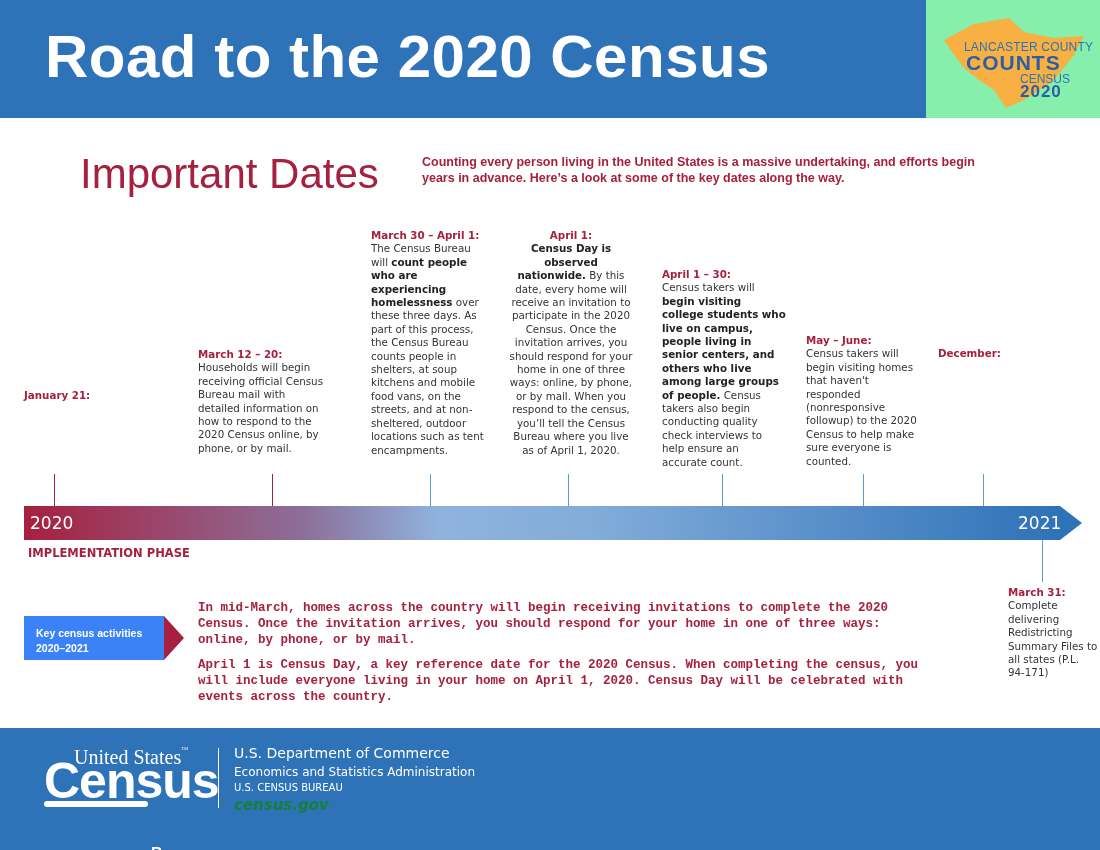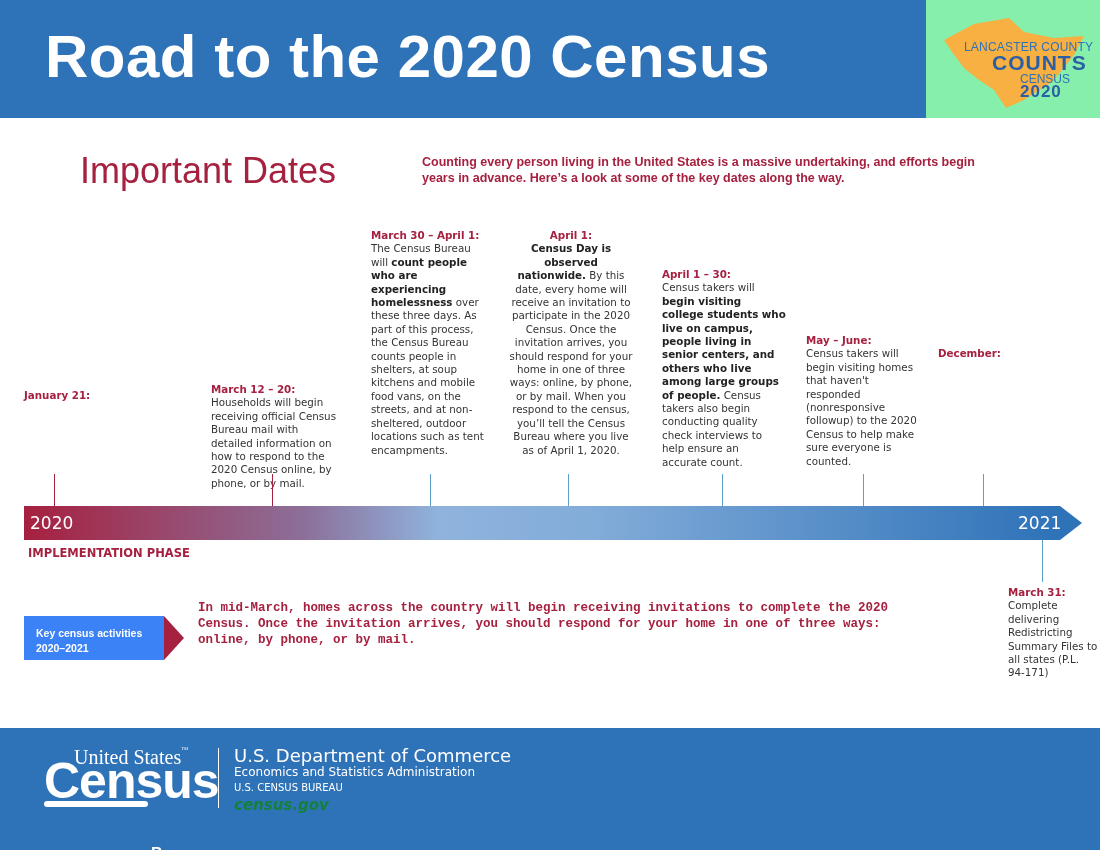--- a/index.html
+++ b/index.html
@@ -9,7 +9,7 @@
   .logo { position: absolute; left: 926px; top: 0; width: 174px; height: 118px; background: #86efac; }
   .logo svg { position: absolute; left: 8px; top: 10px; }
   .logo .l1 { position: absolute; left: 38px; top: 40px; font-family: "Liberation Sans", sans-serif; font-size: 12px; color: #2e72b8; letter-spacing: 0.2px; }
-  .logo .l2 { position: absolute; left: 40px; top: 51px; font-family: "Liberation Sans", sans-serif; font-size: 21px; font-weight: bold; color: #2b5ea7; letter-spacing: 1px; margin-left: 26px; }
+  .logo .l2 { position: absolute; left: 40px; top: 51px; font-family: "Liberation Sans", sans-serif; font-size: 21px; font-weight: bold; color: #2b5ea7; letter-spacing: 1px; }
   .logo .l3 { position: absolute; left: 94px; top: 72px; font-family: "Liberation Sans", sans-serif; font-size: 12px; color: #2e72b8; }
   .logo .l4 { position: absolute; left: 94px; top: 82px; font-family: "Liberation Sans", sans-serif; font-size: 17px; font-weight: bold; color: #2b5ea7; letter-spacing: 1px; }
 

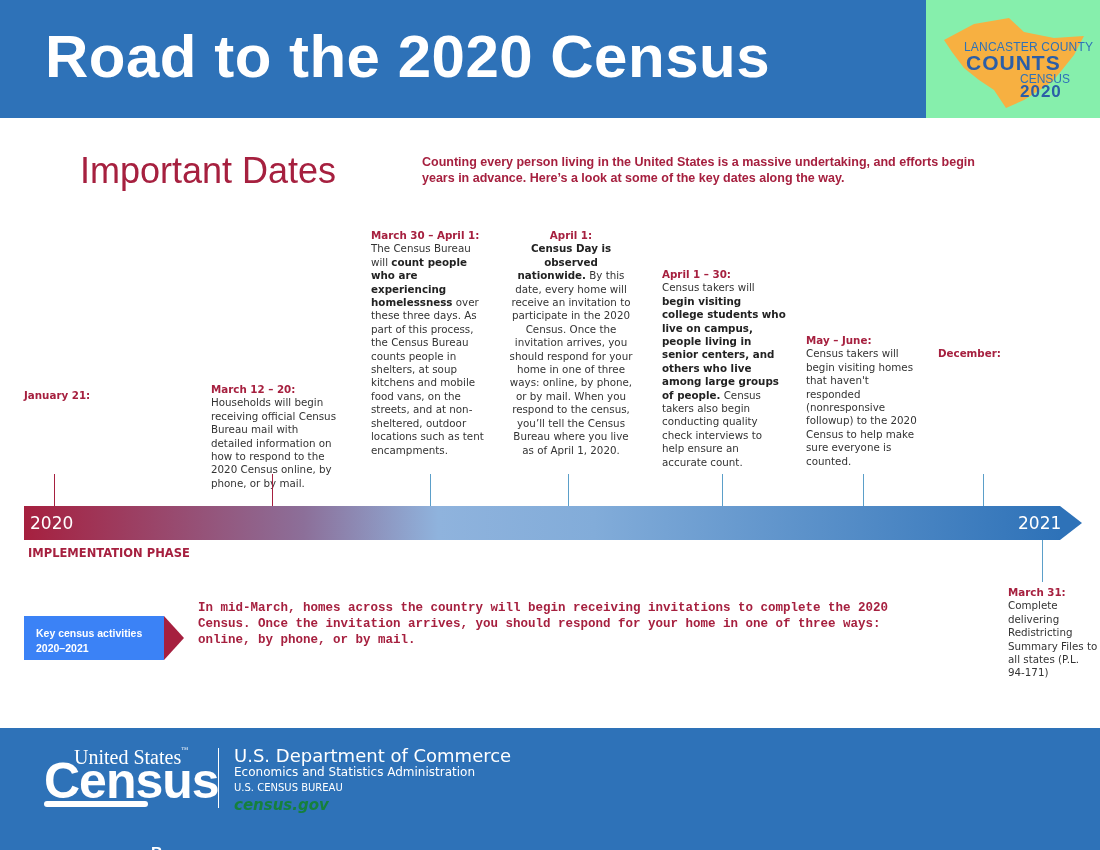--- a/index.html
+++ b/index.html
@@ -13,7 +13,7 @@
   .logo .l3 { position: absolute; left: 94px; top: 72px; font-family: "Liberation Sans", sans-serif; font-size: 12px; color: #2e72b8; }
   .logo .l4 { position: absolute; left: 94px; top: 82px; font-family: "Liberation Sans", sans-serif; font-size: 17px; font-weight: bold; color: #2b5ea7; letter-spacing: 1px; }
 
-  .section-title { position: absolute; left: 80px; top: 150px; font-family: "Liberation Sans", sans-serif; font-size: 36px; color: #a6203f; }
+  .section-title { position: absolute; left: 80px; top: 150px; font-family: "Liberation Sans", sans-serif; font-size: 42px; color: #a6203f; }
   .intro { position: absolute; left: 422px; top: 154px; width: 580px; font-family: "Liberation Sans", sans-serif; font-size: 12.5px; font-weight: bold; color: #a6203f; line-height: 16px; }
 
   .event { position: absolute; font-family: "DejaVu Sans", sans-serif; font-size: 10.3px; line-height: 13.4px; color: #333; }

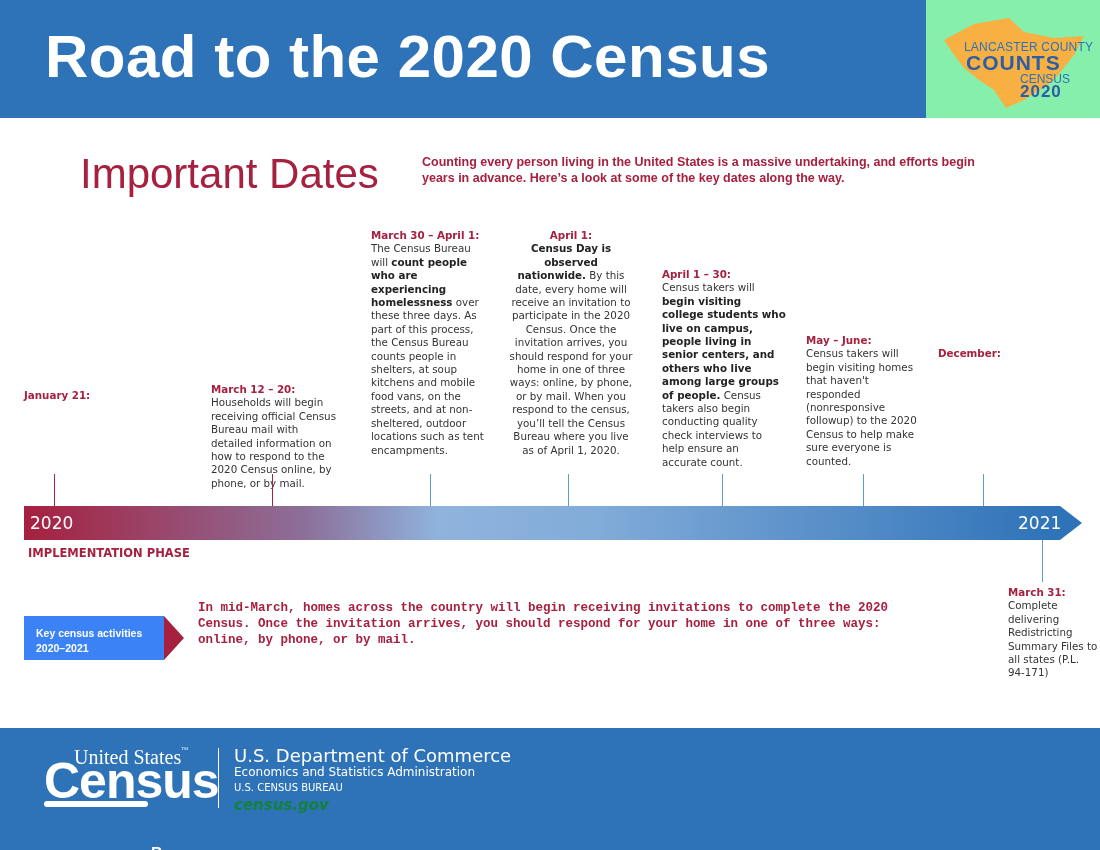--- a/index.html
+++ b/index.html
@@ -69,7 +69,7 @@
 </div>
 <div class="tick" style="left:54px; top:474px; height:32px; background:#a6203f;"></div>
 
-<div class="event" style="left:211px; top:348px; width:130px;margin-top:35px;">
+<div class="event" style="left:198px; top:348px; width:130px;">
   <span class="date">March 12 – 20:</span>
   <span>Households will begin receiving official Census Bureau mail with detailed information on how to respond to the 2020 Census online, by phone, or by mail.</span>
 </div>

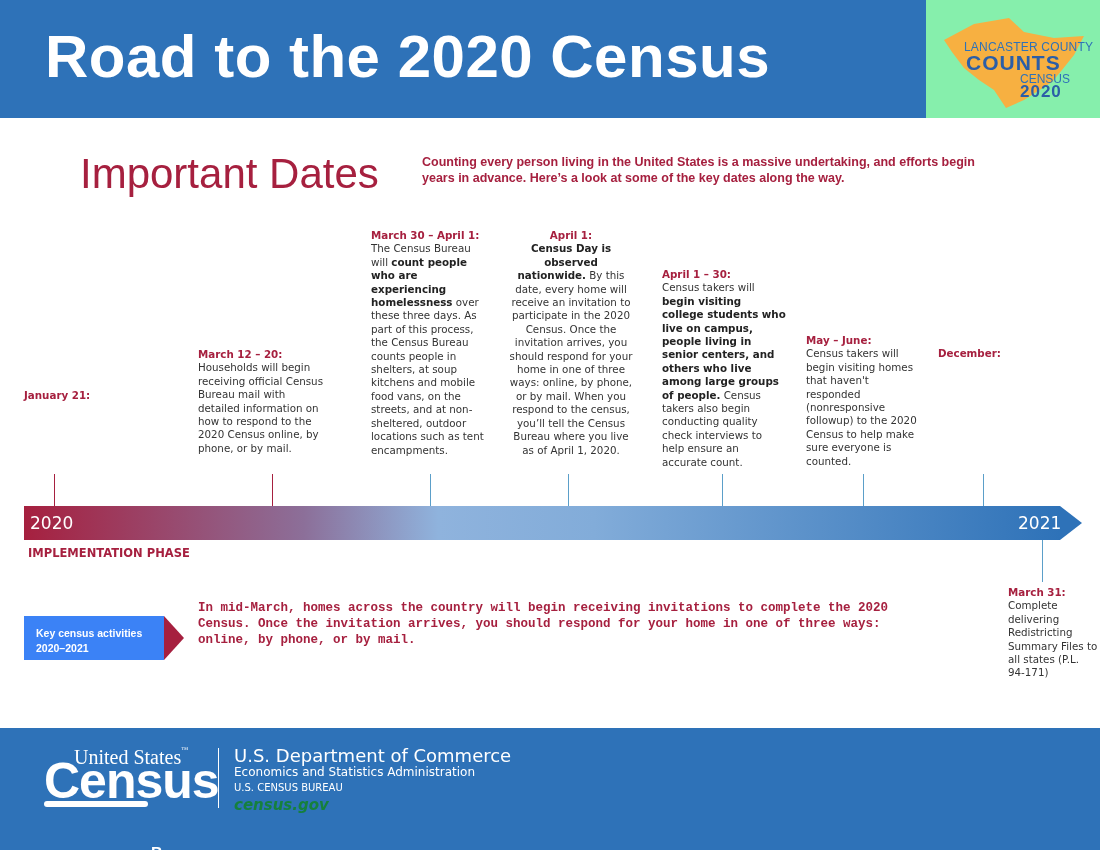--- a/index.html
+++ b/index.html
@@ -123,6 +123,7 @@
 <div class="key-arrow"></div>
 <div class="activities">
   <p>In mid-March, homes across the country will begin receiving invitations to complete the 2020 Census. Once the invitation arrives, you should respond for your home in one of three ways: online, by phone, or by mail.</p>
+  <p>April 1 is Census Day, a key reference date for the 2020 Census. When completing the census, you will include everyone living in your home on April 1, 2020. Census Day will be celebrated with events across the country.</p>
 </div>
 
 <div class="footer"></div>

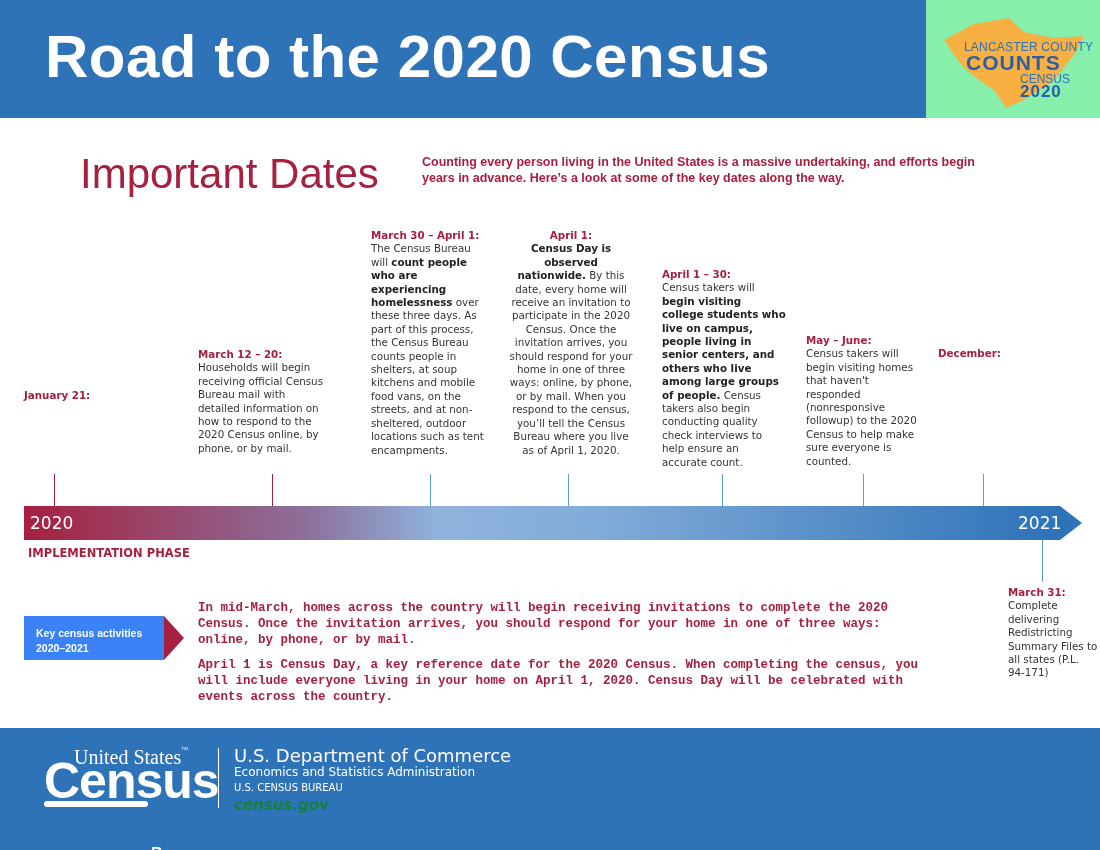--- a/index.html
+++ b/index.html
@@ -40,7 +40,7 @@
   .f-line { position: absolute; left: 44px; top: 801px; width: 104px; height: 6px; background: #fff; border-radius: 3px; }
   .f-bureau { position: absolute; left: 151px; top: 797px; font-family: "Liberation Sans", sans-serif; font-weight: bold; font-size: 16px; color: #fff; margin-top: 48px; }
   .f-div { position: absolute; left: 218px; top: 748px; width: 1px; height: 60px; background: #fff; }
-  .f-t1 { position: absolute; left: 234px; top: 745px; font-family: "DejaVu Sans", sans-serif; font-size: 18px; color: #fff; }
+  .f-t1 { position: absolute; left: 234px; top: 745px; font-family: "DejaVu Sans", sans-serif; font-size: 14px; color: #fff; }
   .f-t2 { position: absolute; left: 234px; top: 765px; font-family: "DejaVu Sans", sans-serif; font-size: 12px; color: #fff; }
   .f-t3 { position: absolute; left: 234px; top: 782px; font-family: "DejaVu Sans", sans-serif; font-size: 10px; color: #fff; }
   .f-t4 { position: absolute; left: 234px; top: 796px; font-family: "DejaVu Sans", sans-serif; font-size: 15px; font-weight: bold; font-style: italic; color: #15803d; }

